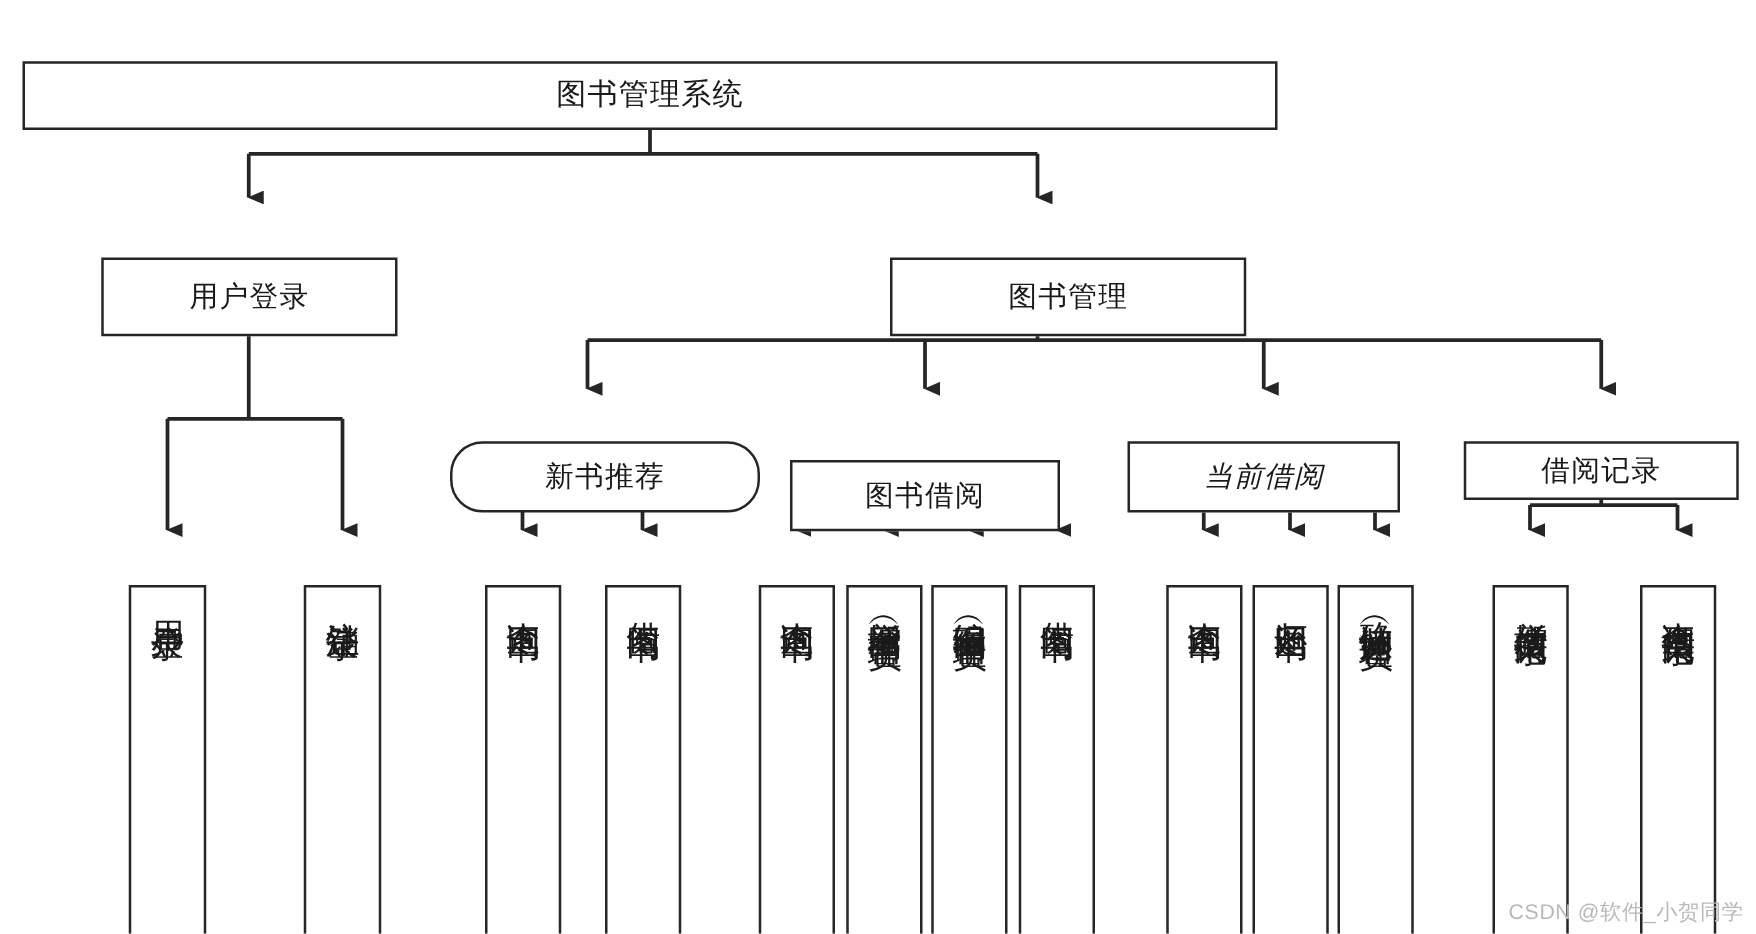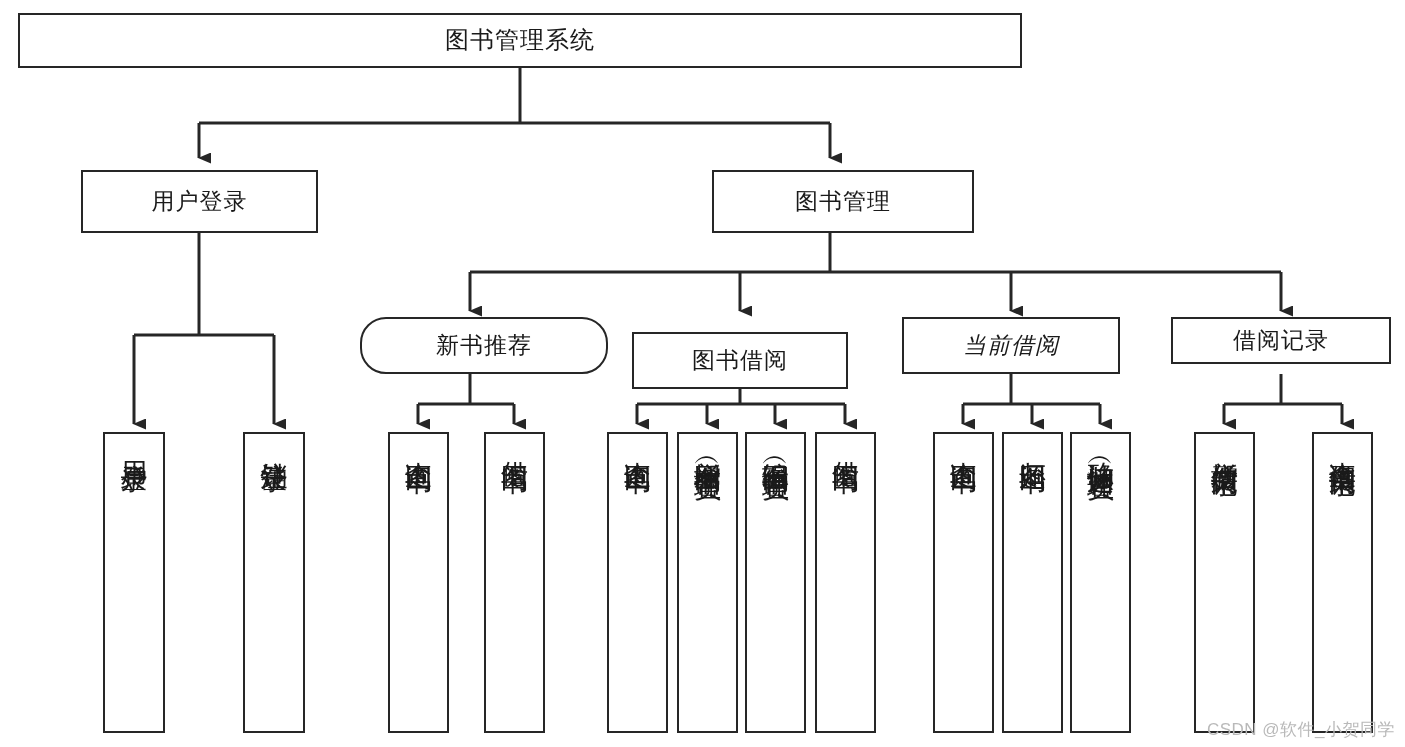--- a/index.html
+++ b/index.html
@@ -32,6 +32,7 @@
     align-items:center;
     justify-content:center;
     color:#1a1a1a;
+    margin-top:36px;
   }
   .node.horiz{
     font-size:23px;

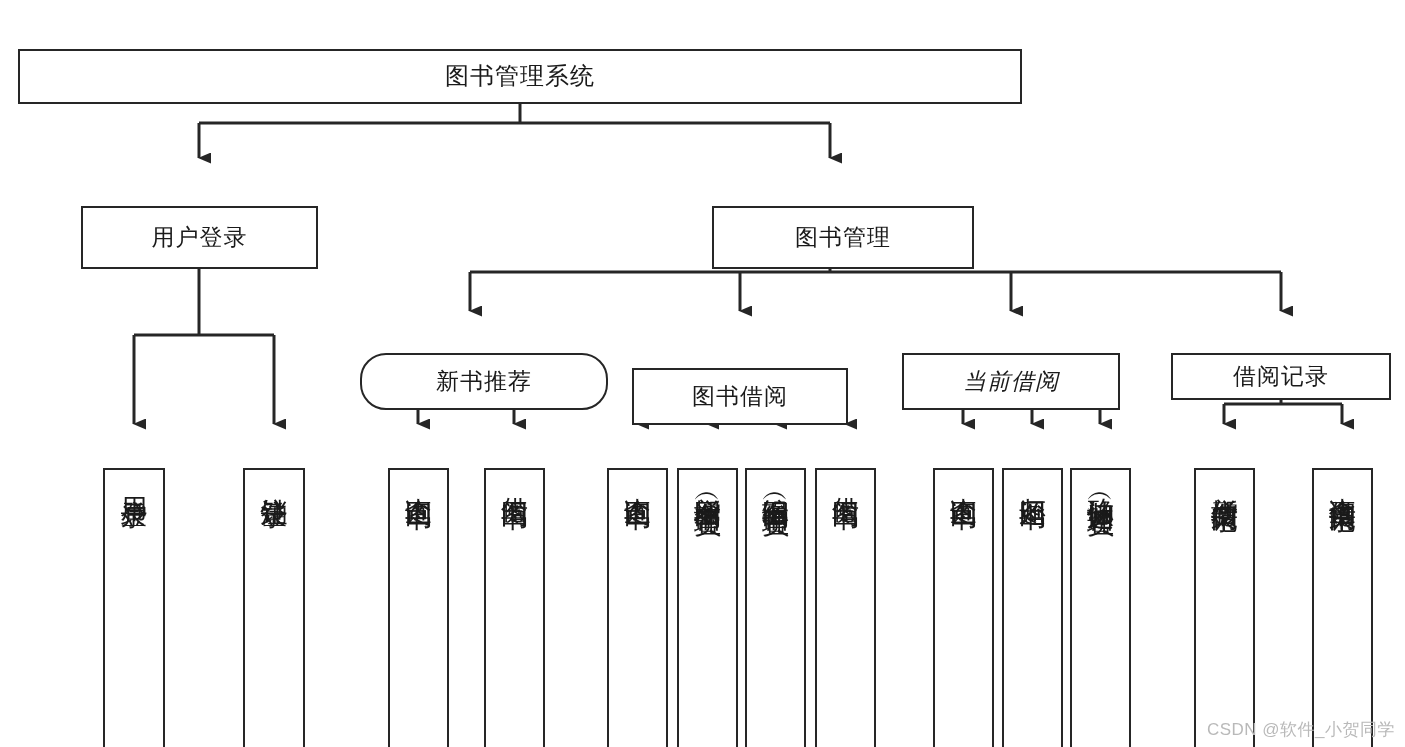--- a/index.html
+++ b/index.html
@@ -131,7 +131,7 @@
   <div class="node horiz" style="left:81px;top:170px;width:237px;height:63px;">
     <span>用户登录</span>
   </div>
-  <div class="node horiz" style="left:712px;top:170px;width:262px;height:63px;">
+  <div class="node horiz" style="left:712px;top:170px;width:285px;height:63px;">
     <span>图书管理</span>
   </div>
 

